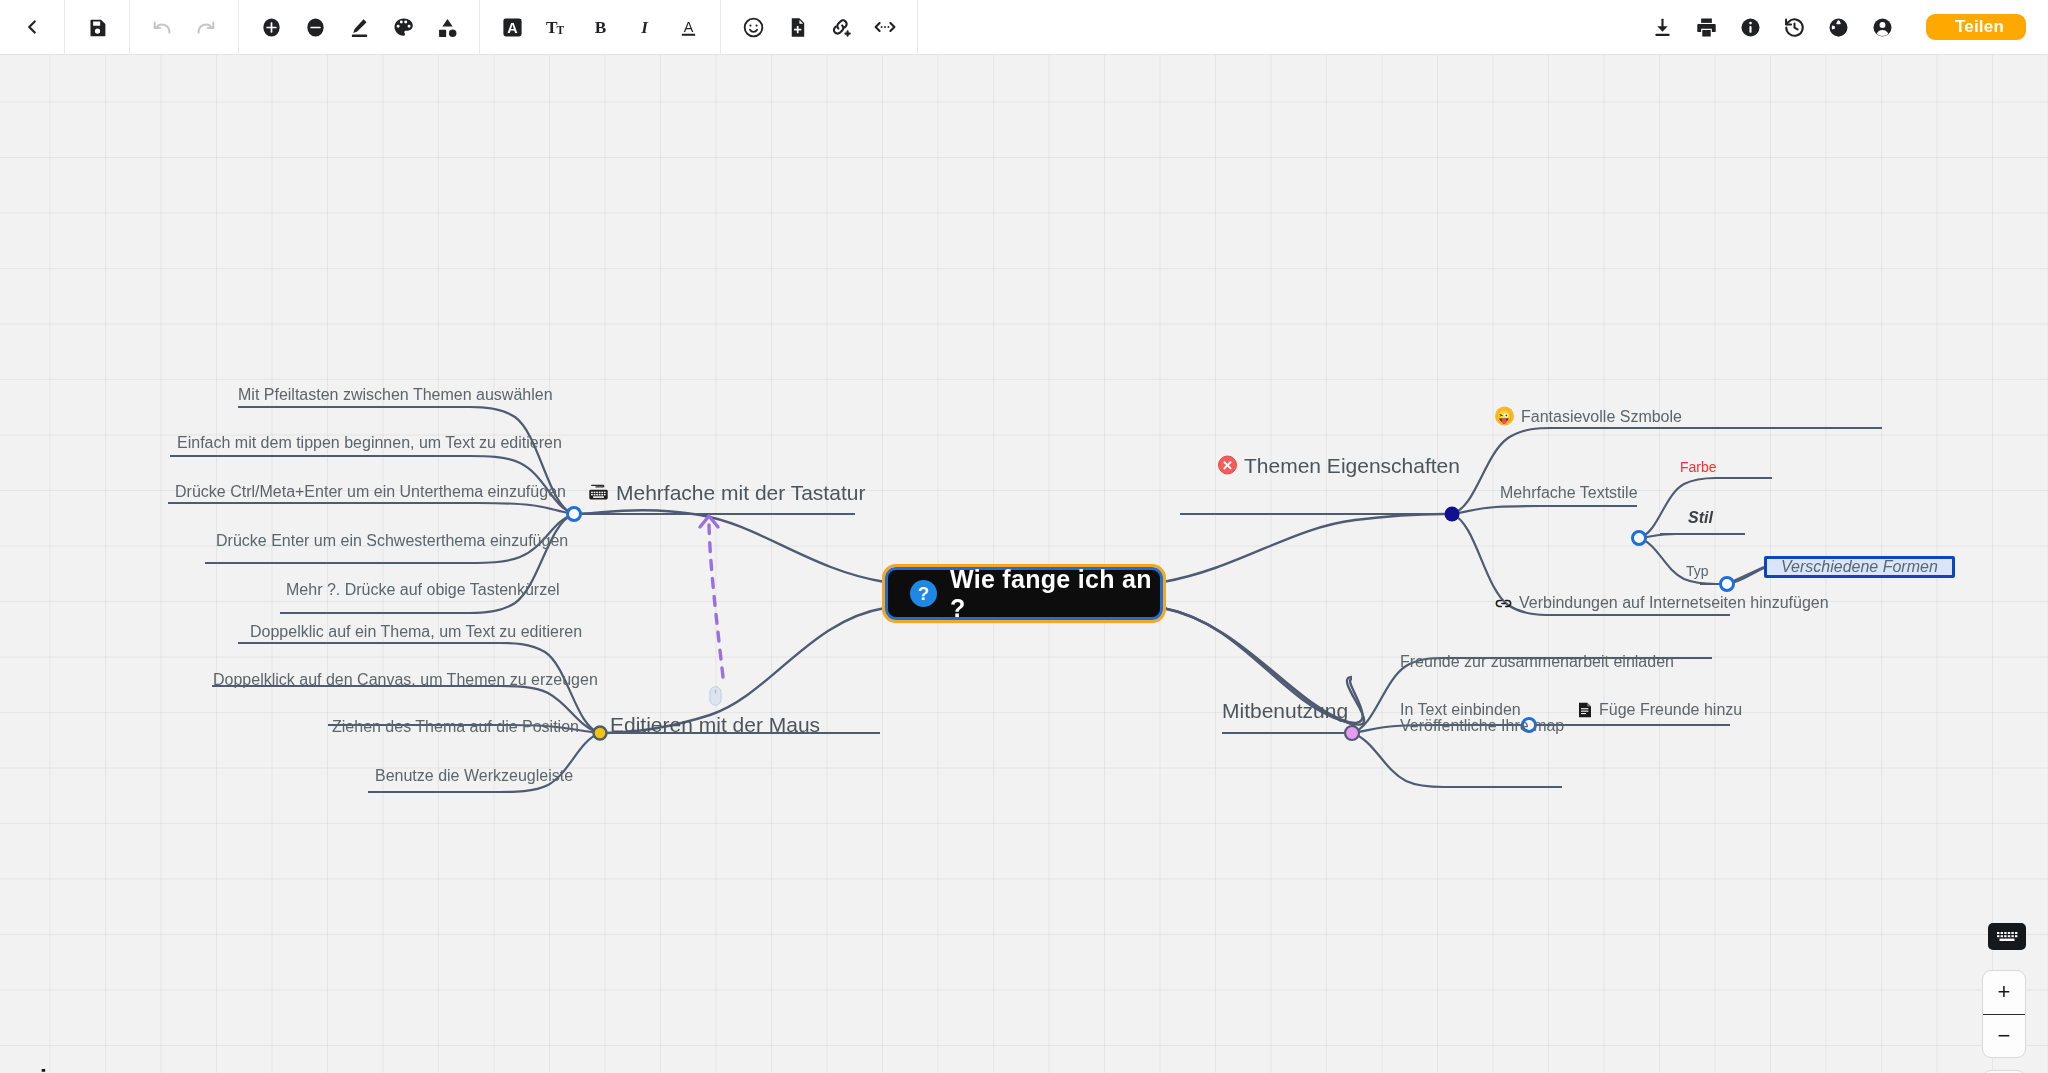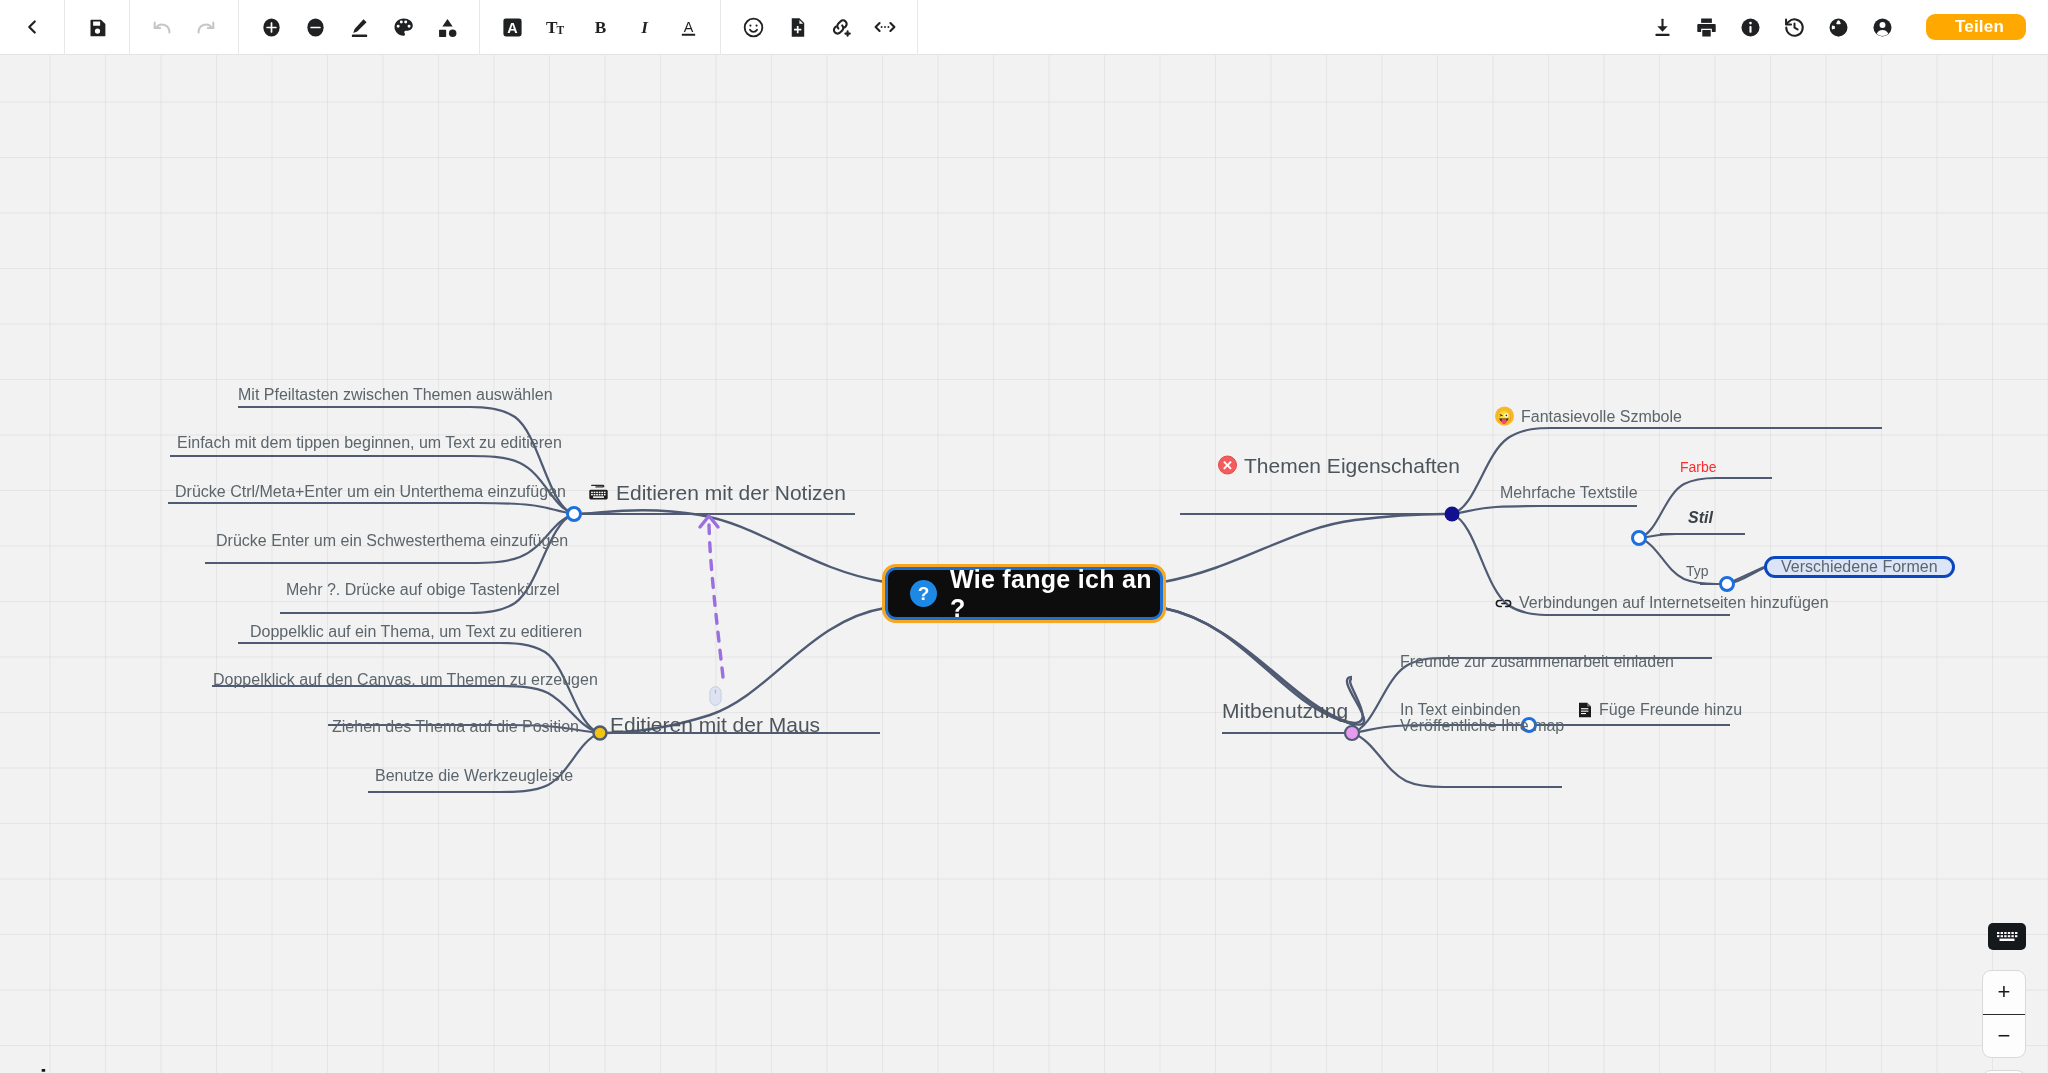--- a/index.html
+++ b/index.html
@@ -477,7 +477,7 @@
         <rect x="5.6" y="15.1" width="12.8" height="1.8"></rect>
       </g>
     </svg>
-    <span class="txt">Editieren mit der Notizen</span>
+    <span class="txt">Mehrfache mit der Tastatur</span>
   </div>
 
   <div class="node l2" style="left:238px; top:340px;">

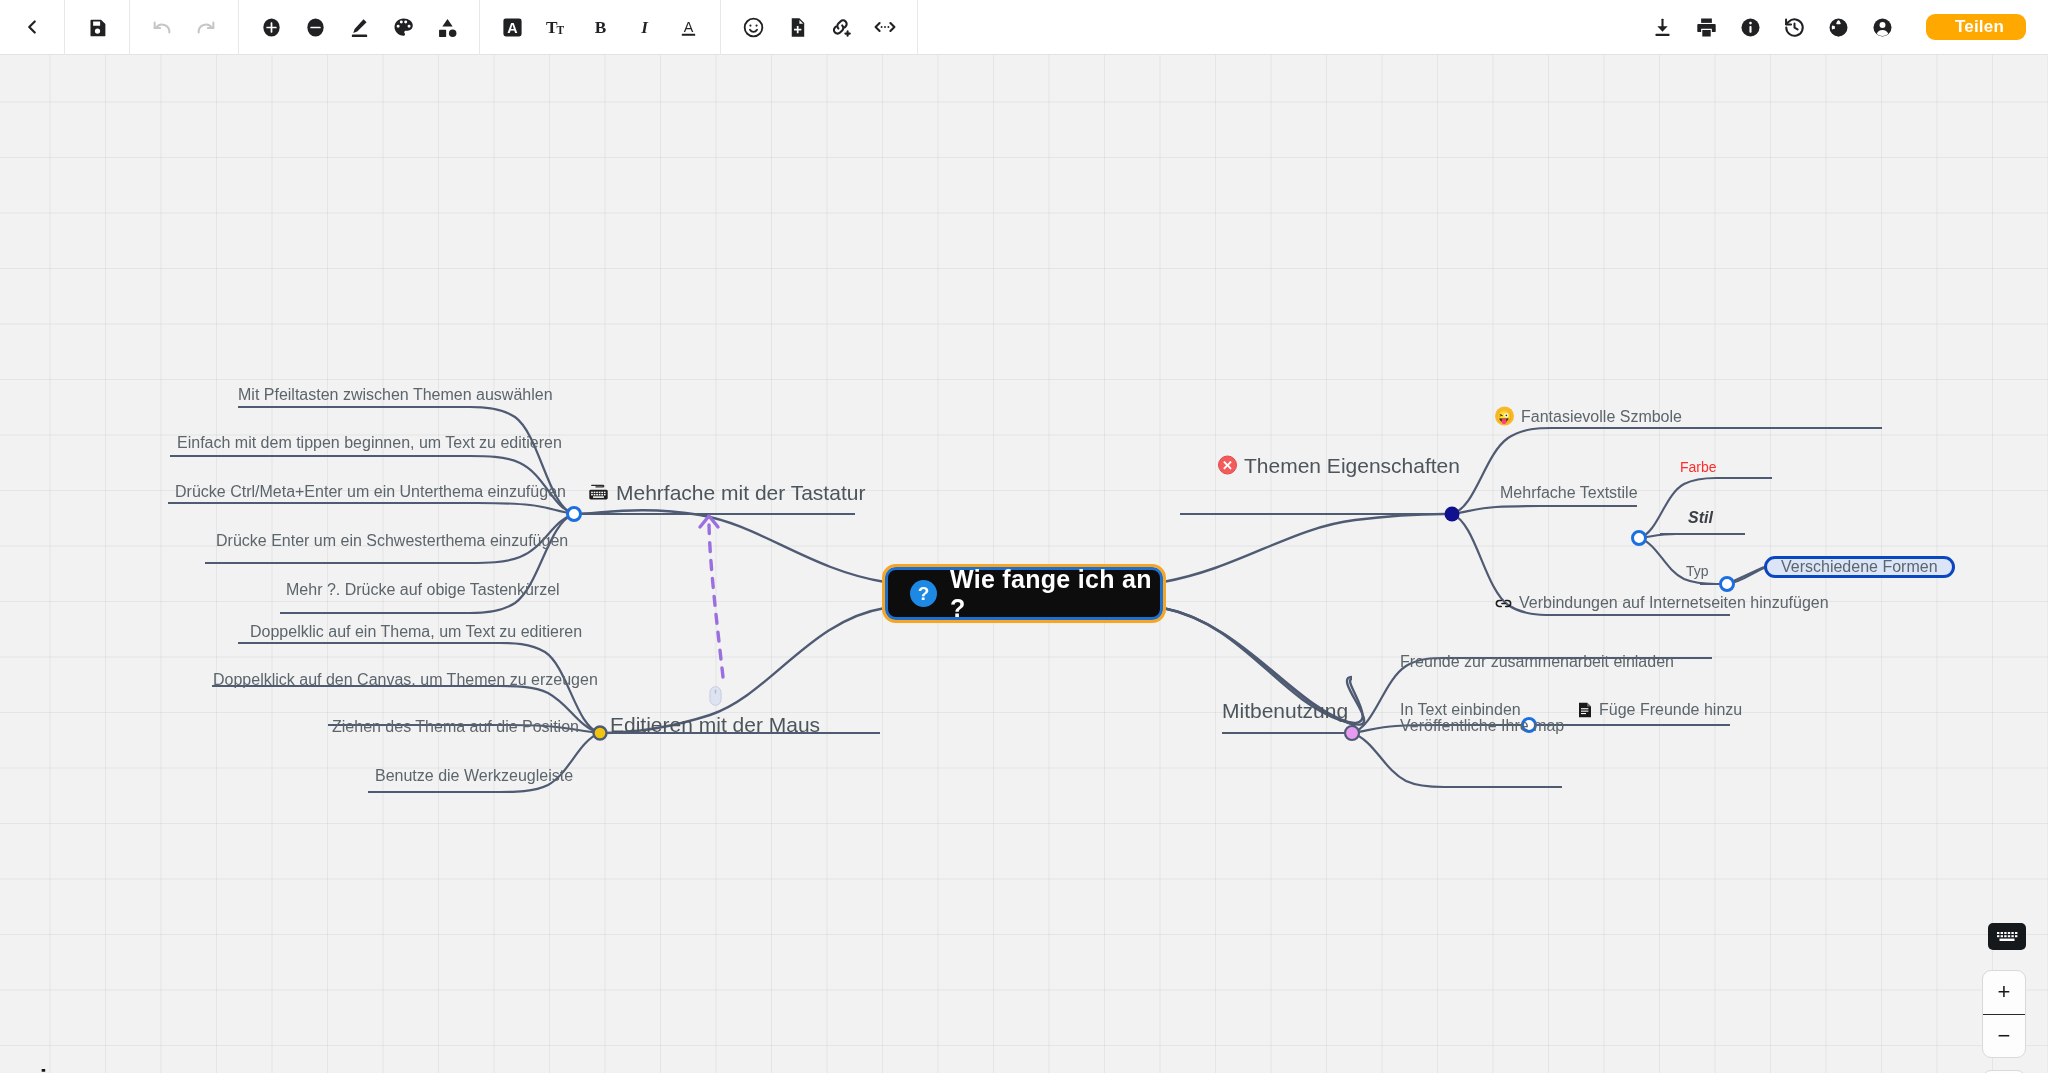--- a/index.html
+++ b/index.html
@@ -106,9 +106,10 @@
   .selbox {
     border: 3px solid #0a46c0;
     background: #dbe5f7;
-    border-radius: 12px;
+    border-radius: 2px;
     padding: 0 14px;
     transform: translateY(-50%);
+    font-style: italic;
   }
 
   

